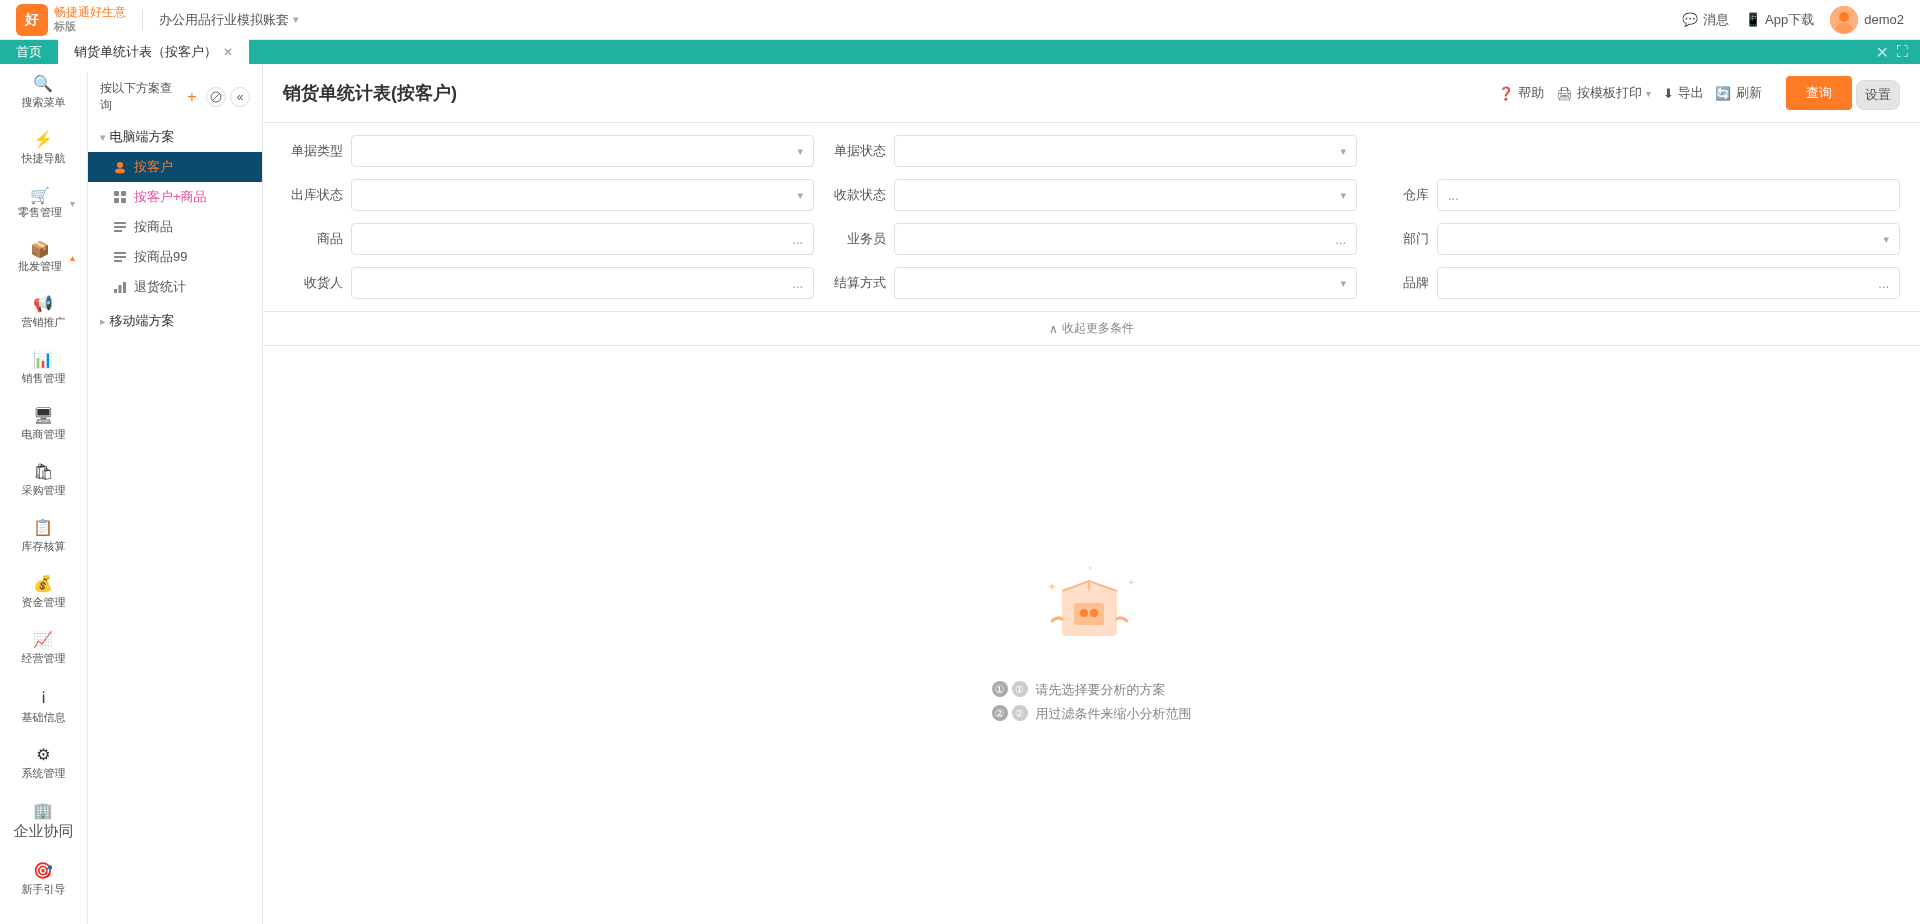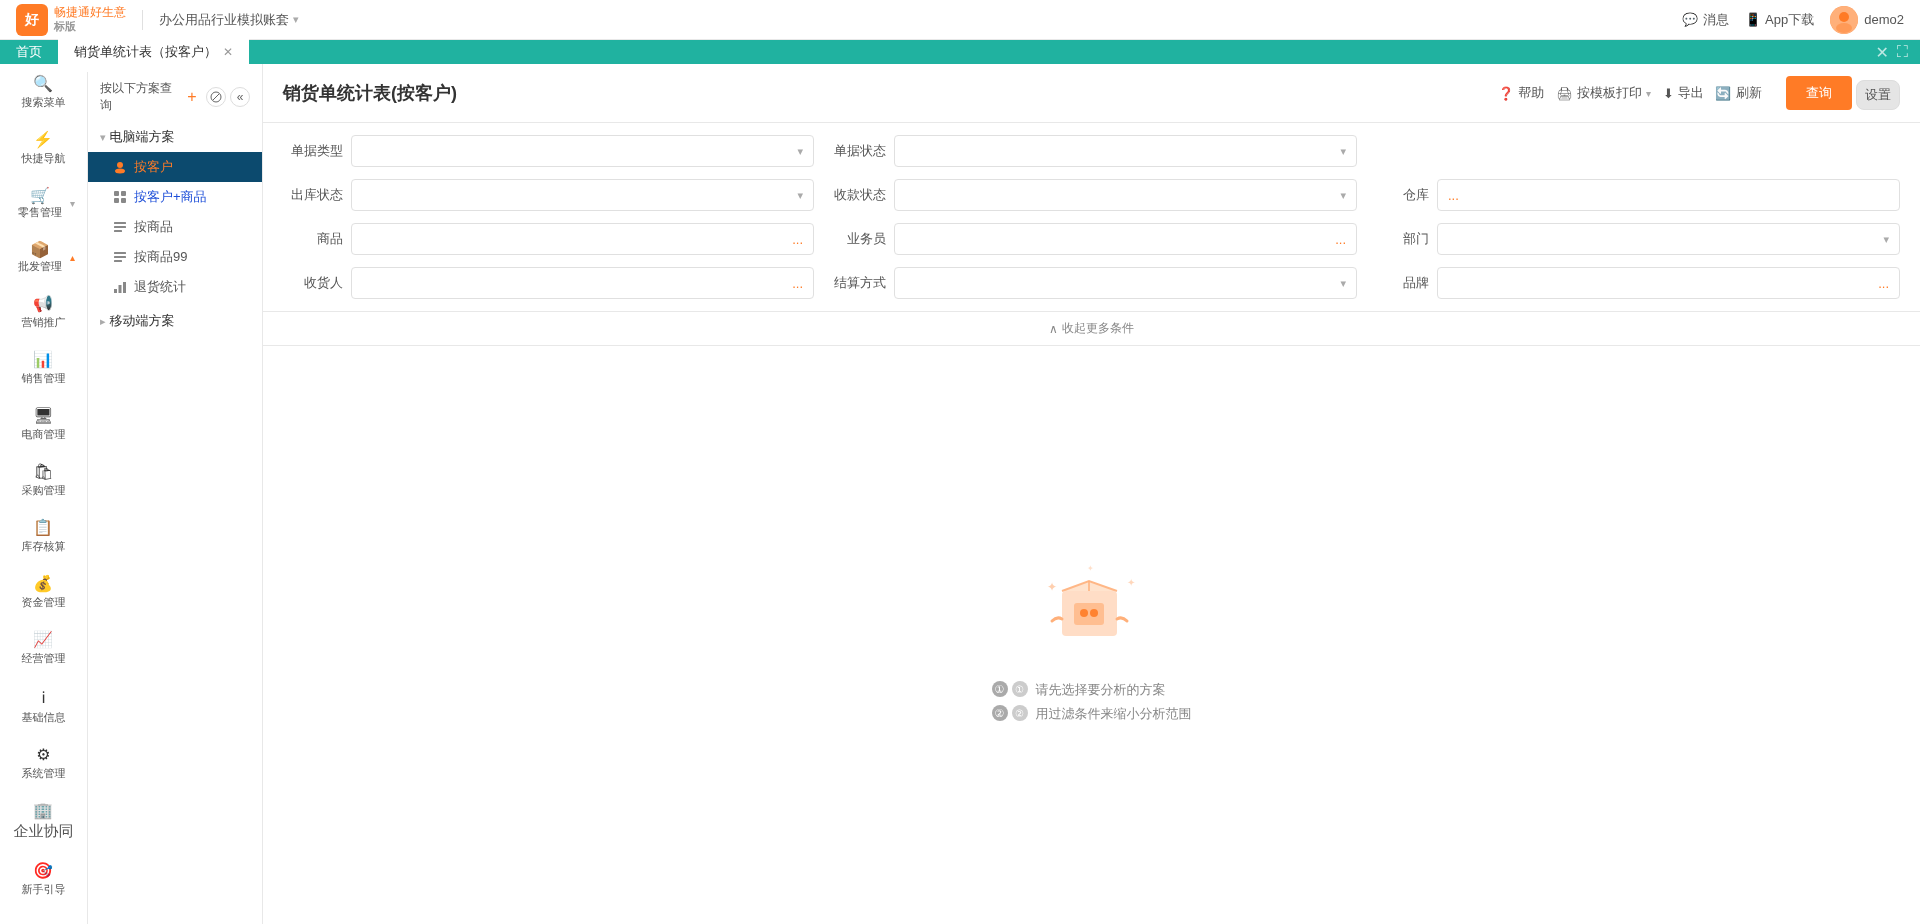--- a/index.html
+++ b/index.html
@@ -265,7 +265,7 @@
                 <rect x="8" y="8" width="5" height="5" rx="1" fill="#888"></rect>
               </svg>
             </div>
-            <span style="font-size:13px;color:#1d4ed8;">按客户+商品</span>
+            <span style="font-size:13px;color:#ec4899;">按客户+商品</span>
           </div>
 
           <div class="scheme-item">

